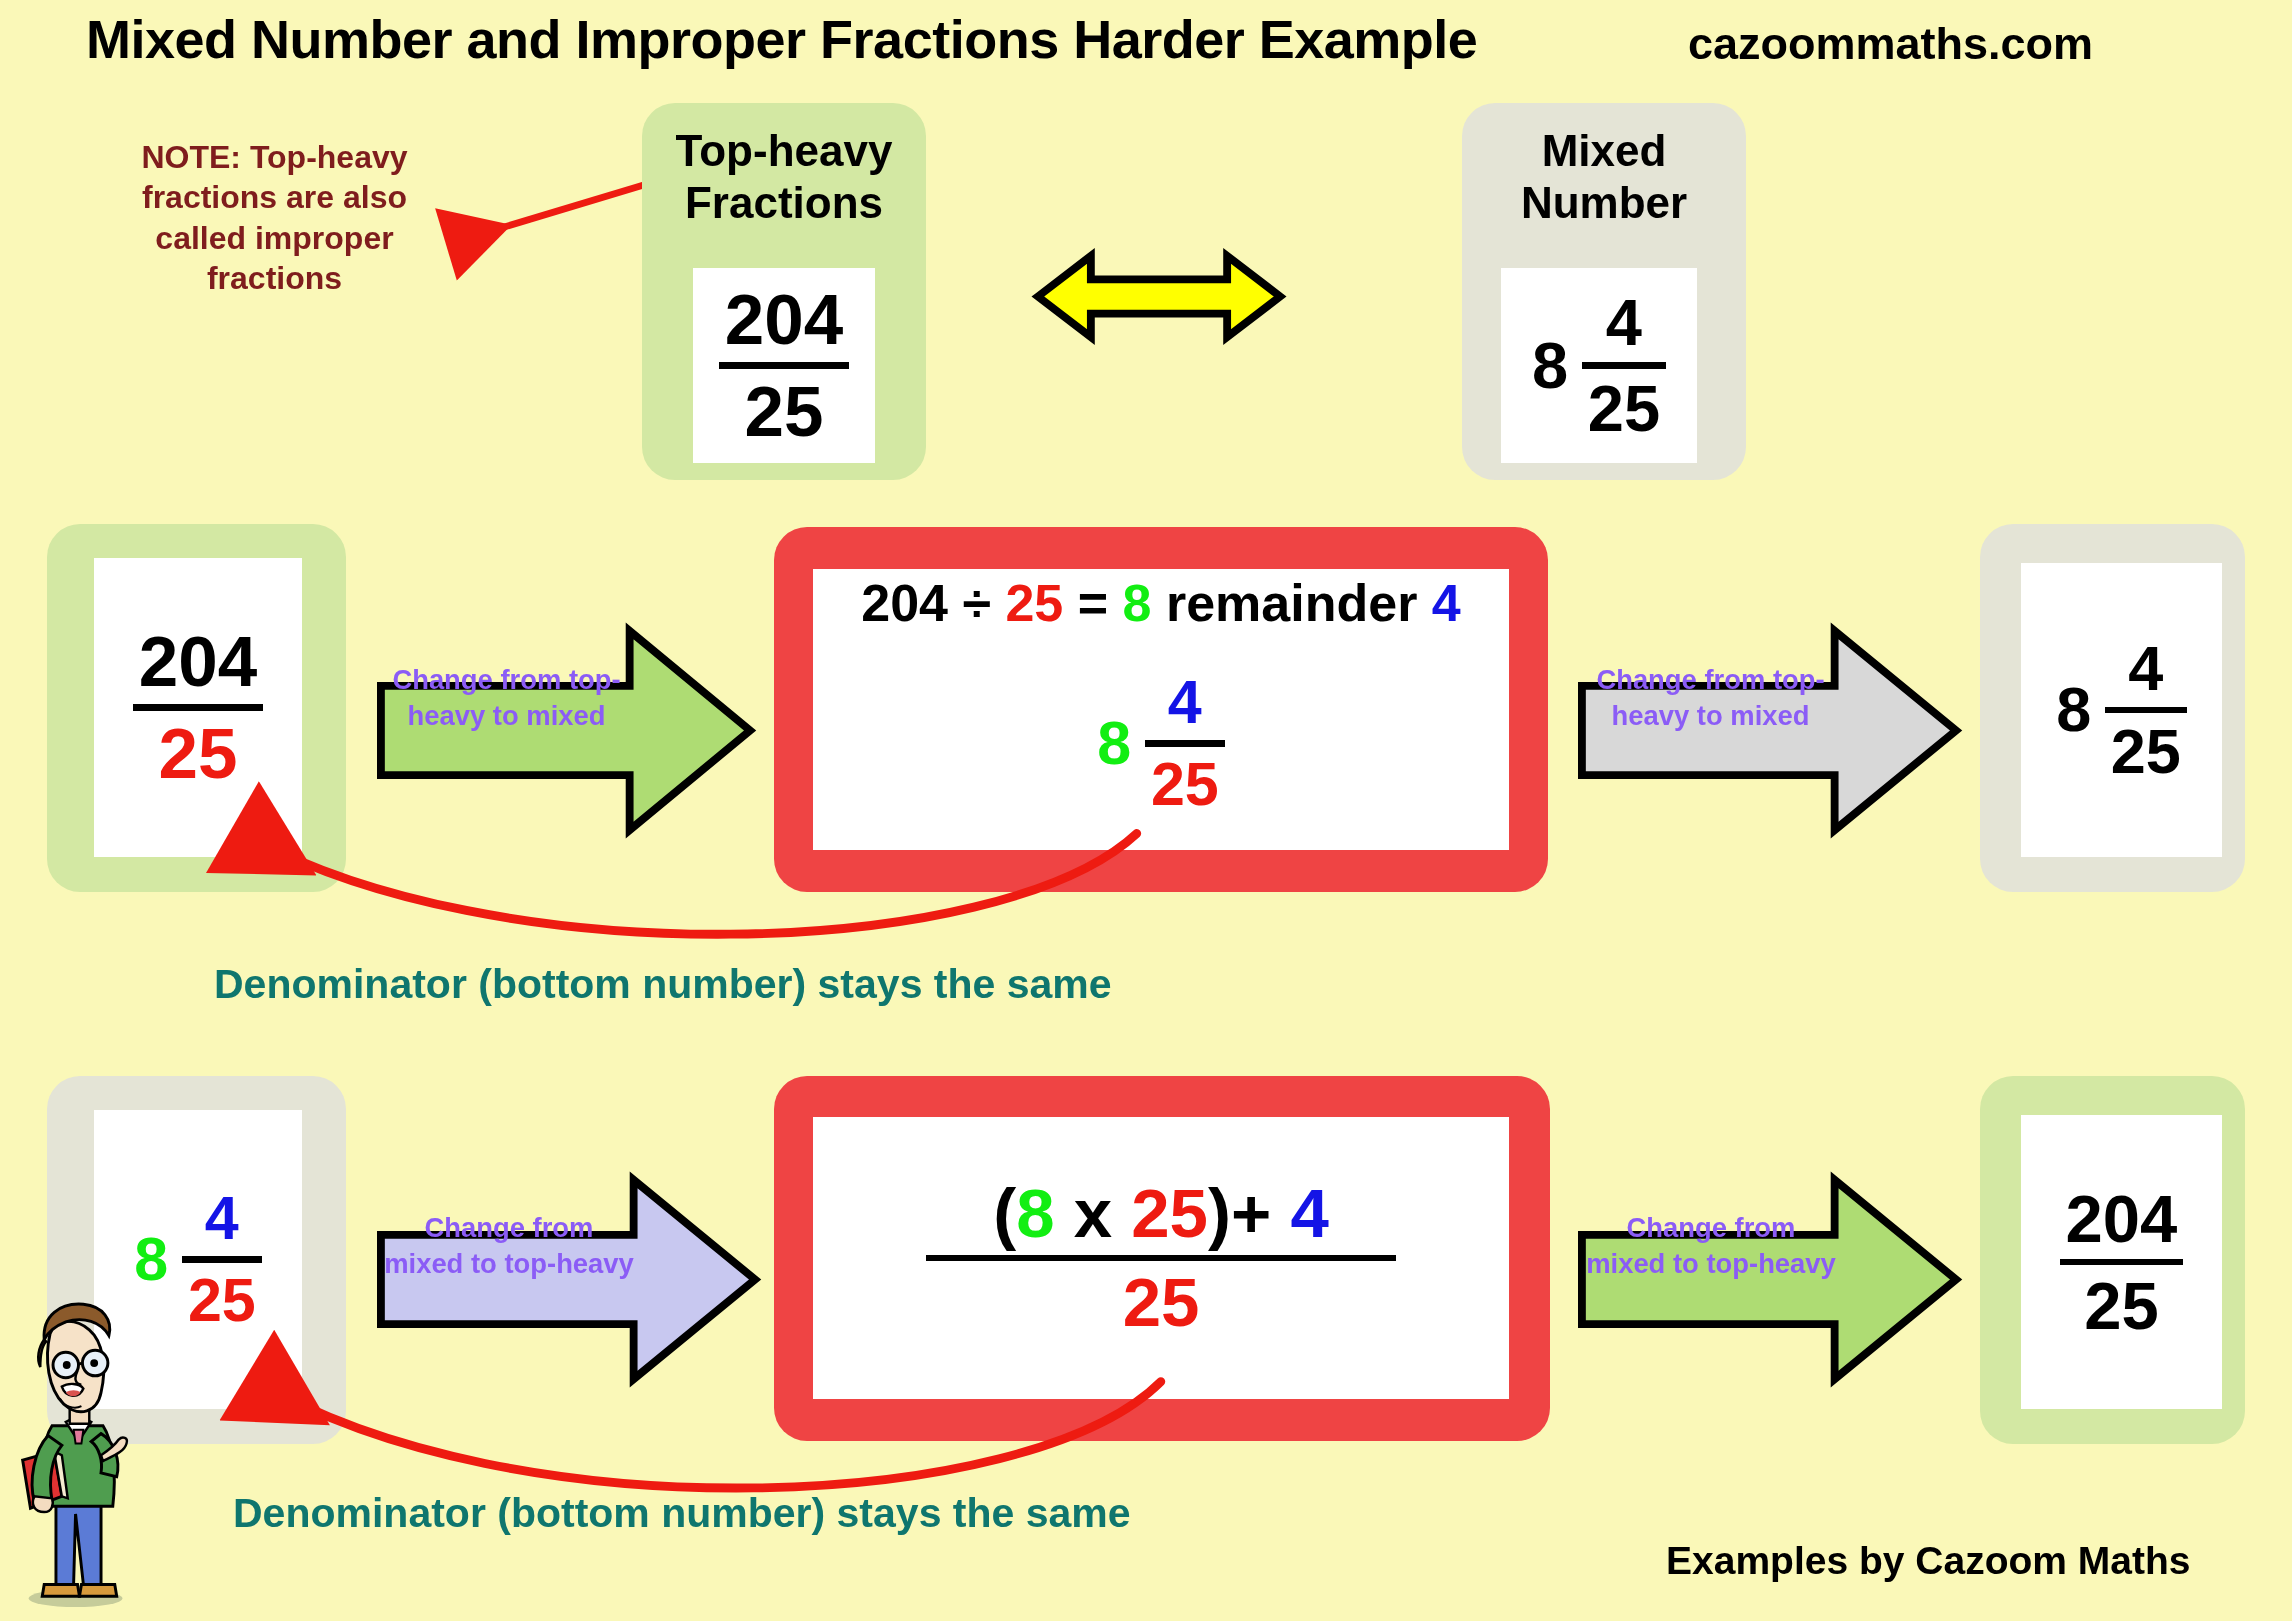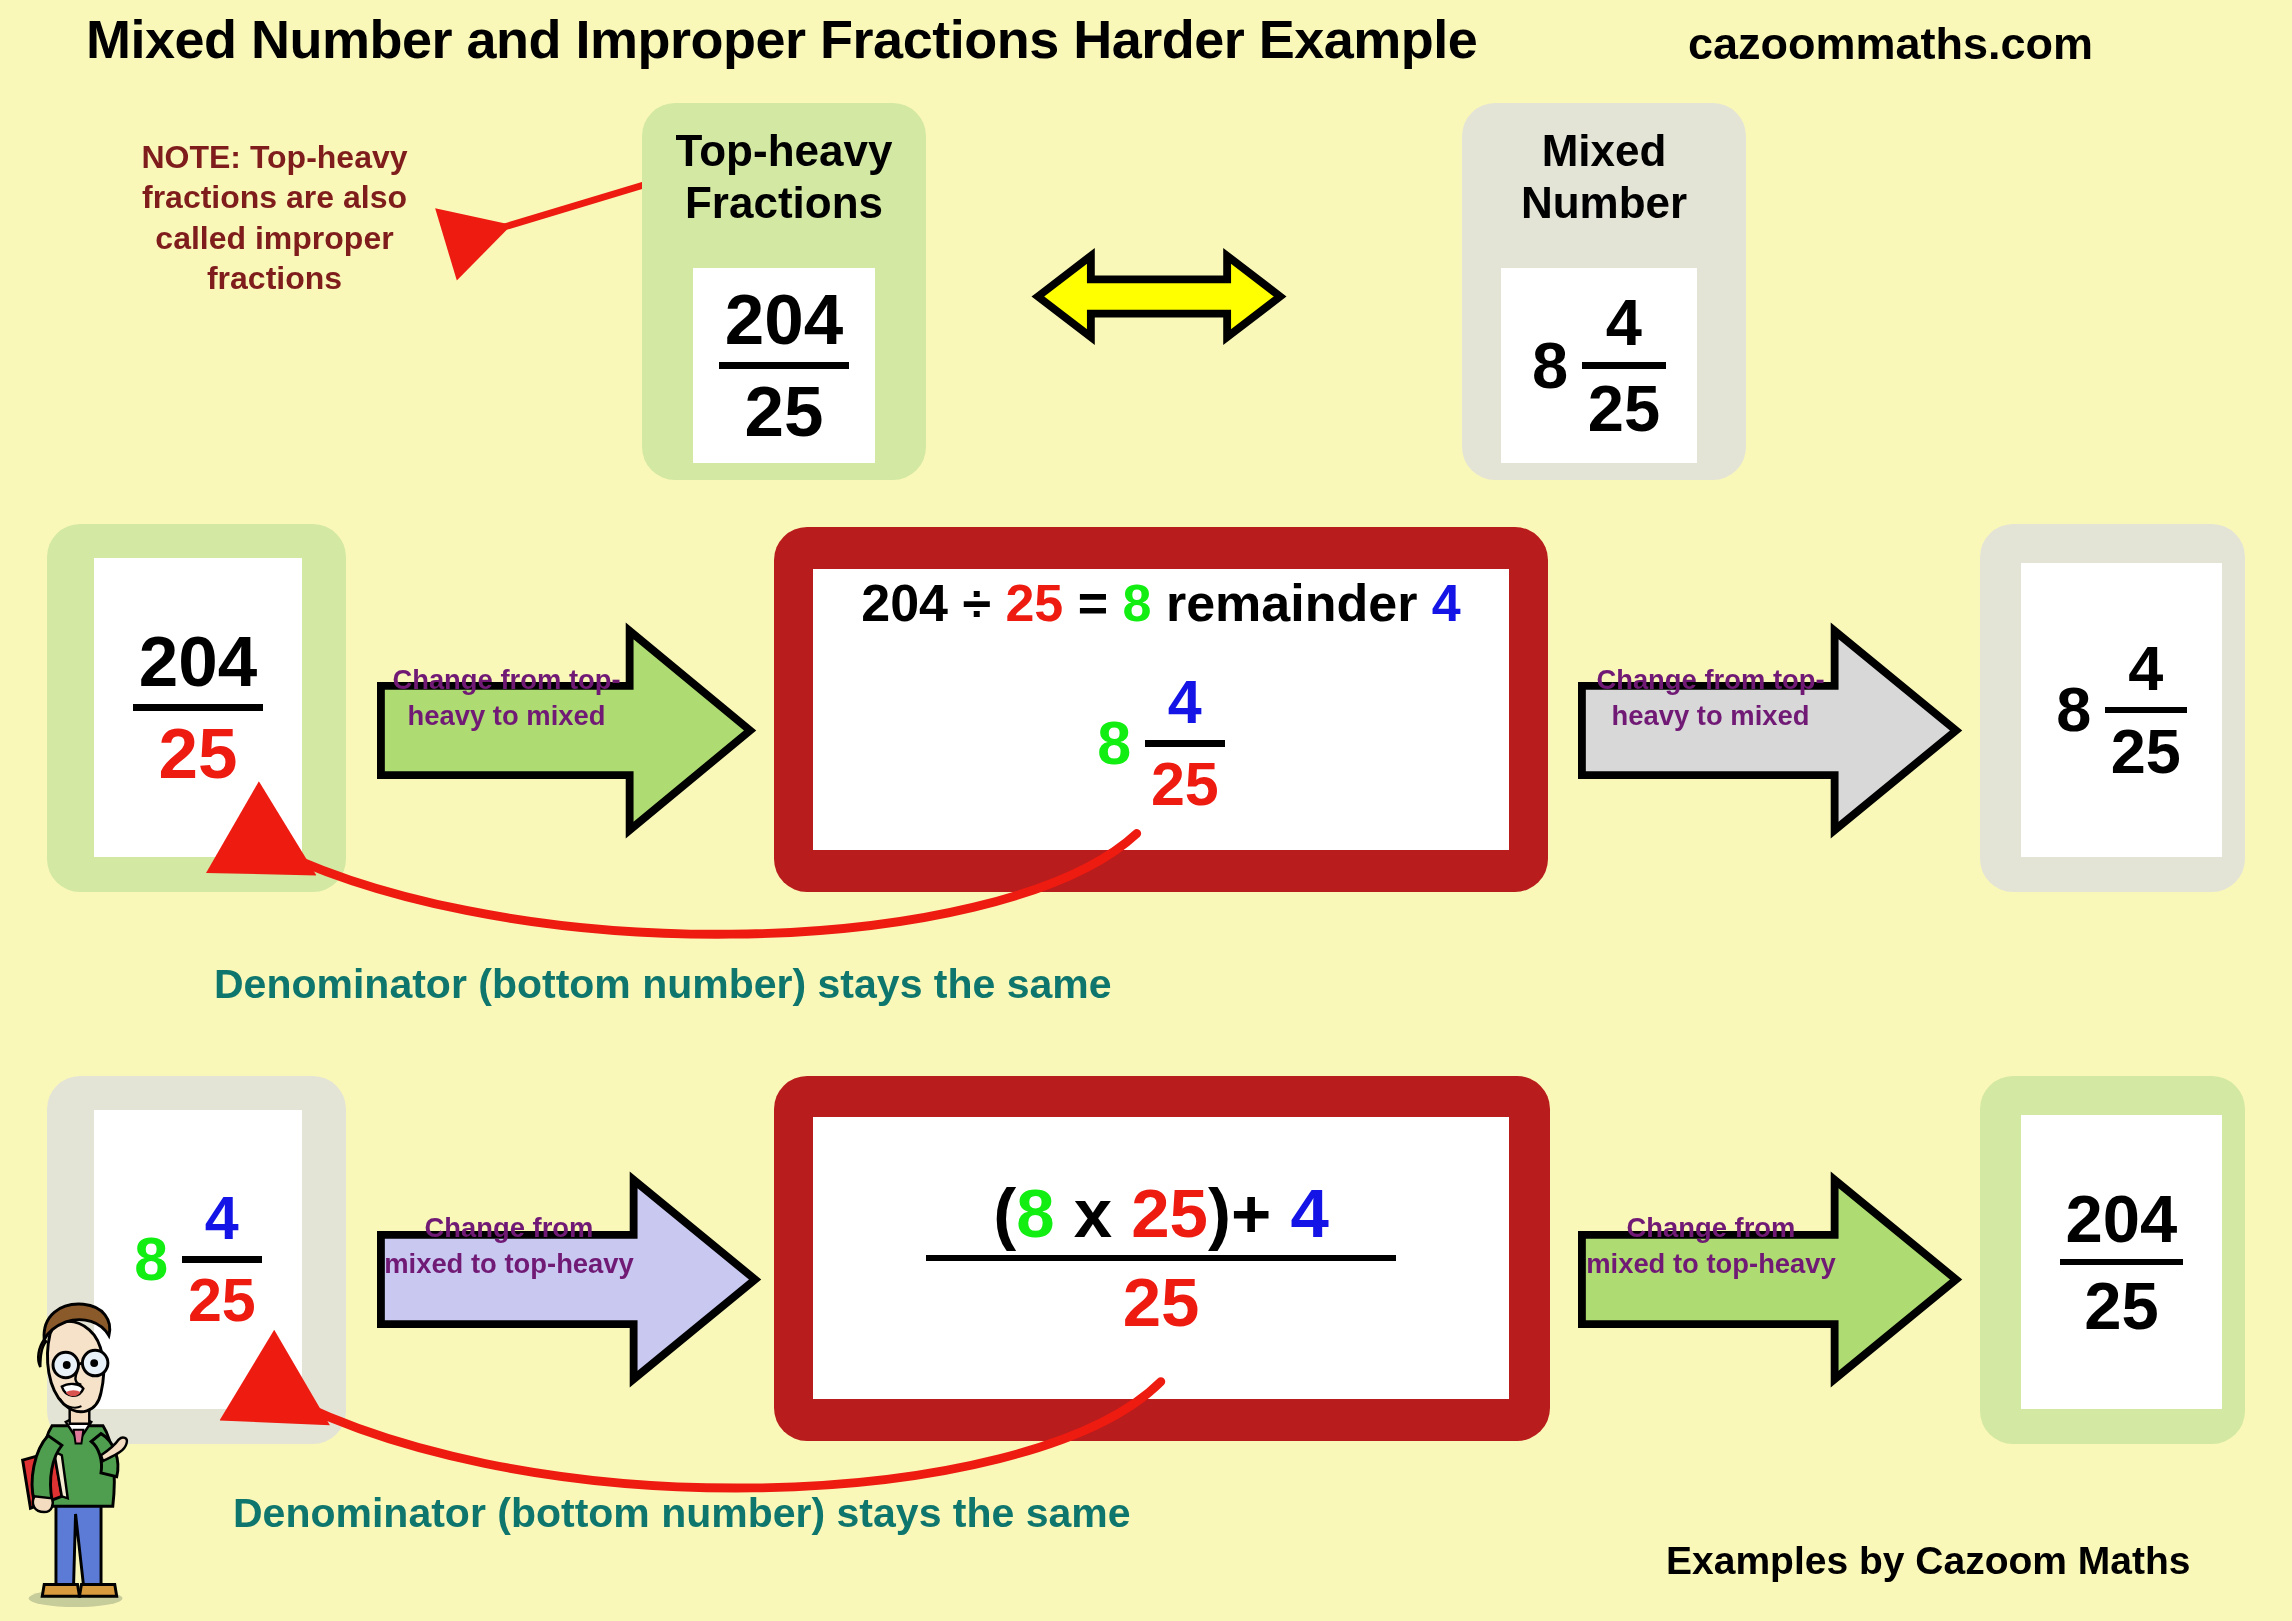--- a/index.html
+++ b/index.html
@@ -41,7 +41,7 @@
   .panel{position:absolute;border-radius:33px;}
   .panel.green{background:#D3E8A3;}
   .panel.grey{background:#E4E4D6;}
-  .panel.orange{background:#b91c1c;}
+  .panel.orange{background:#ef4444;}
 
   .whitebox{position:absolute;background:#fff;}
 

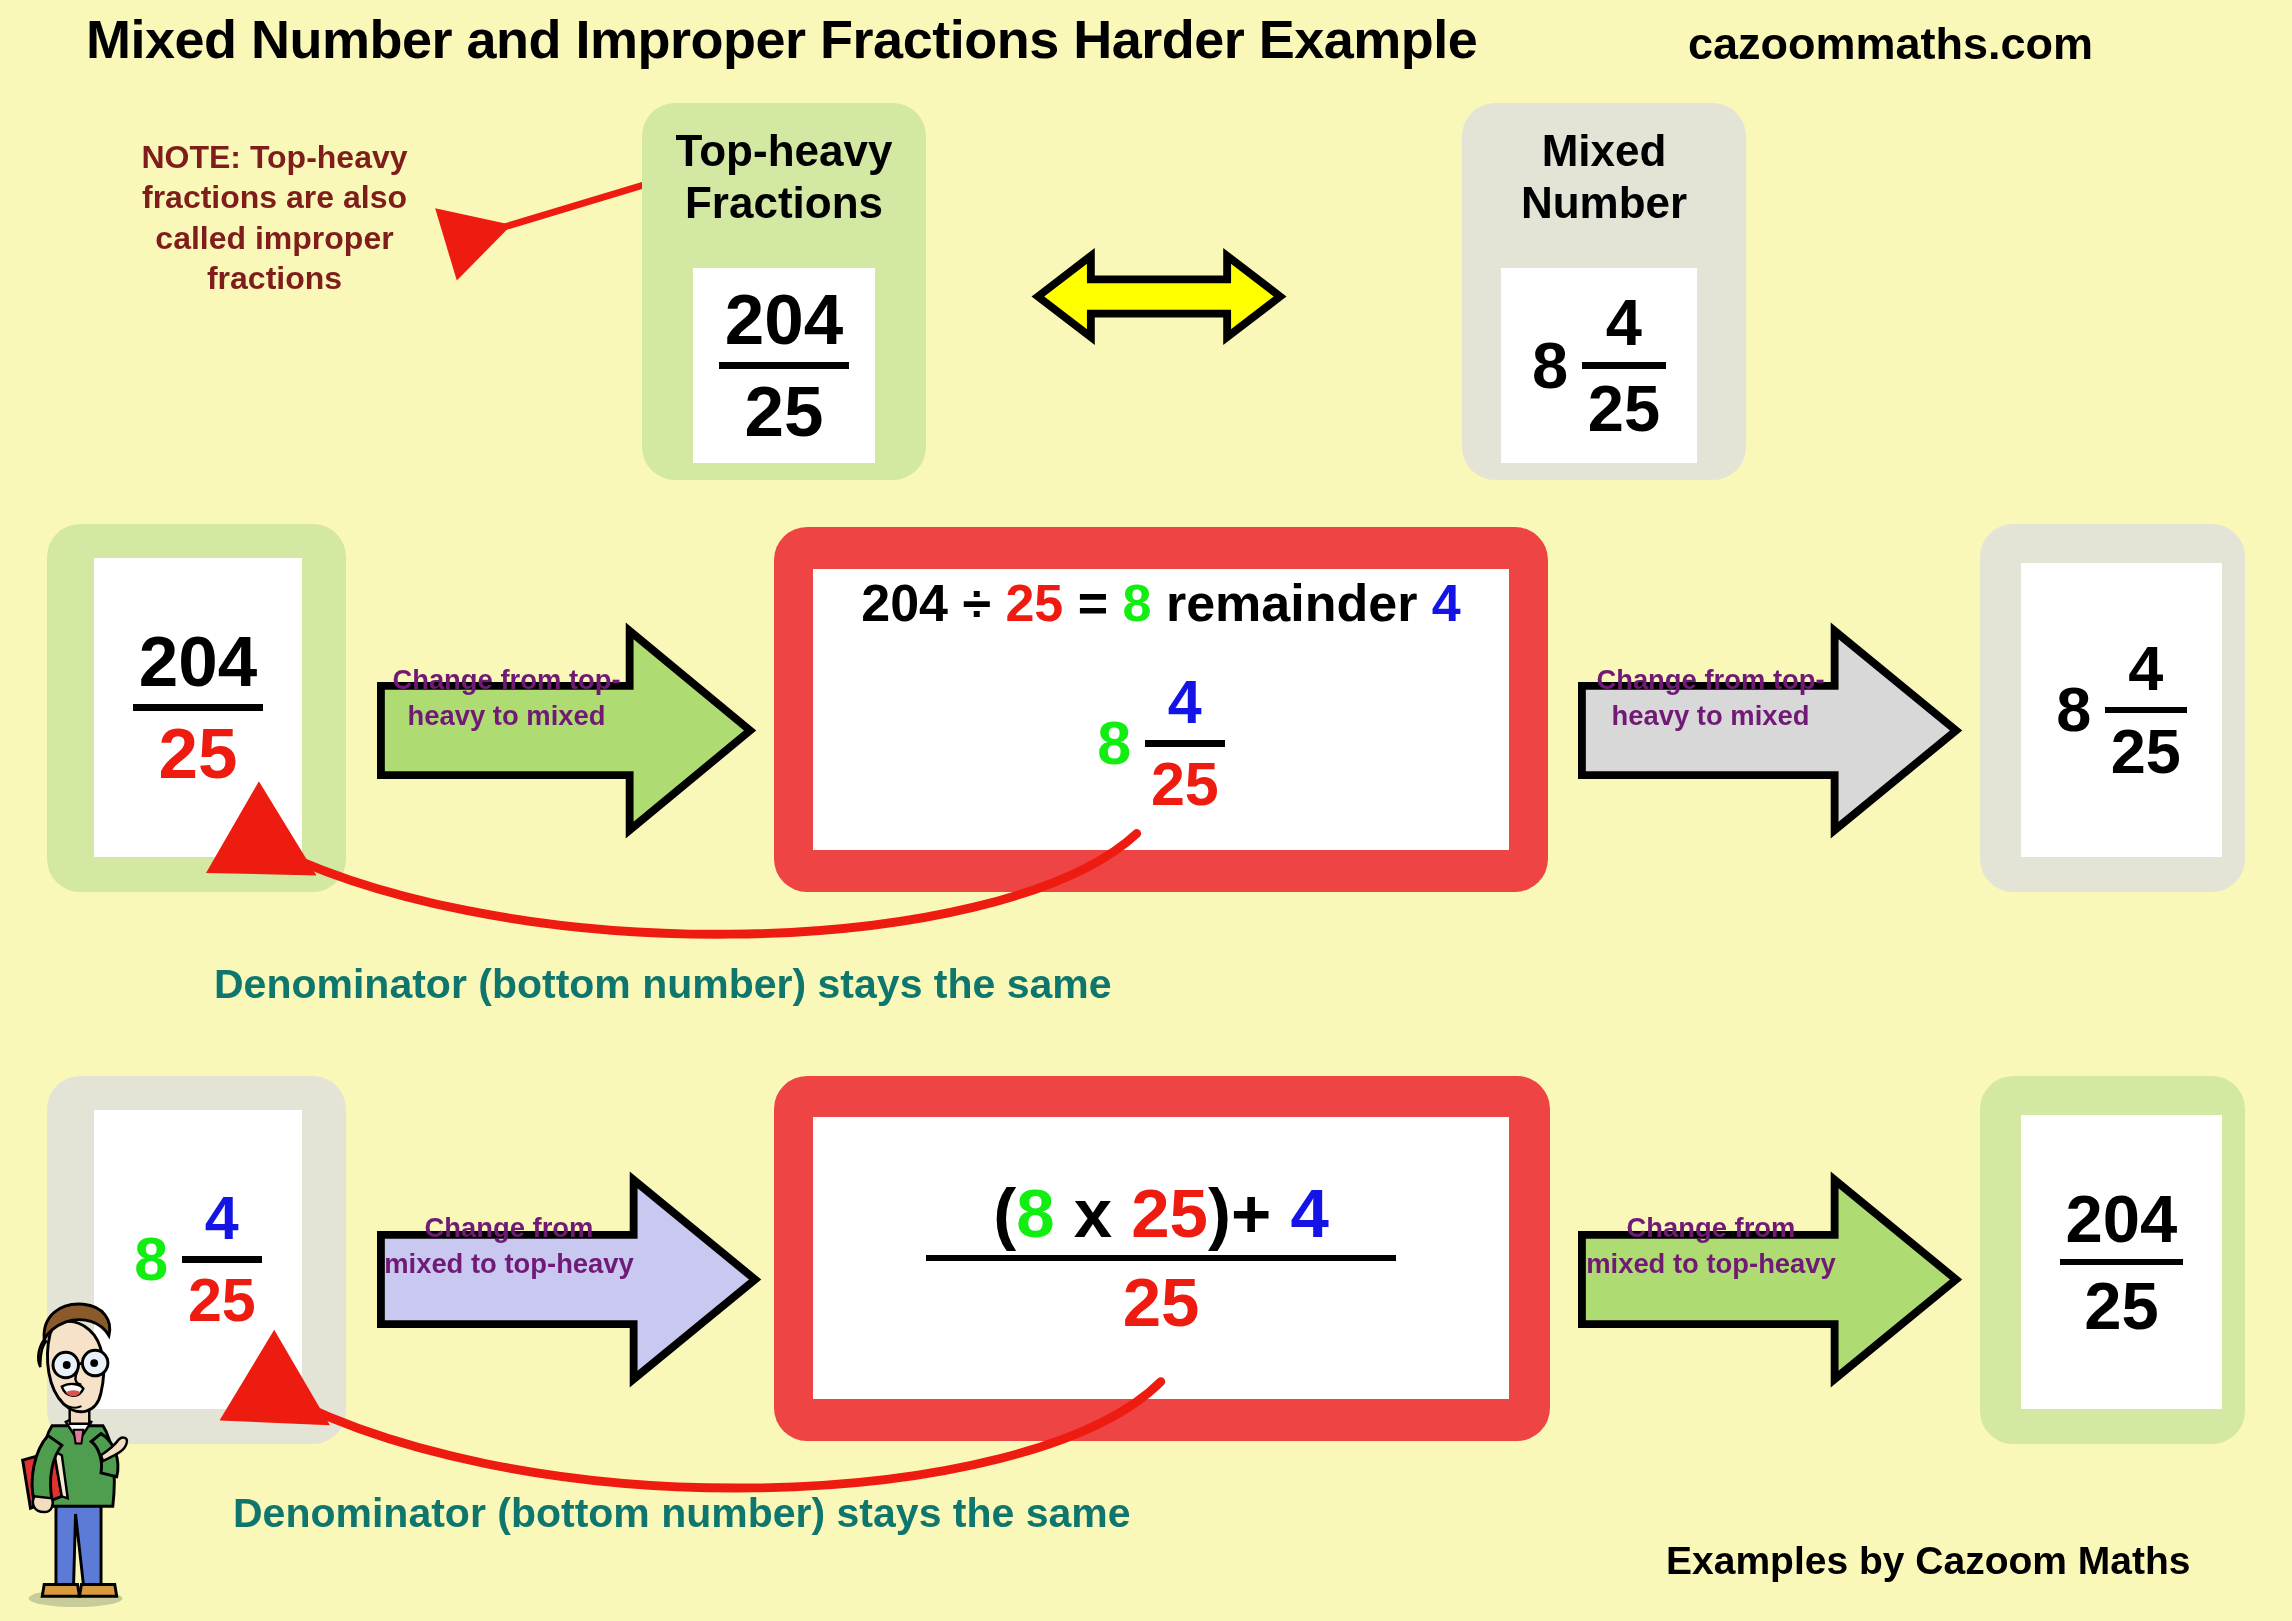--- a/index.html
+++ b/index.html
@@ -80,7 +80,7 @@
   .arrowbox svg{display:block;width:100%;height:100%;overflow:visible;}
   .arrow-label{
     position:absolute;text-align:center;
-    font-size:27.4px;font-weight:bold;color:#701a75;line-height:1.3;
+    font-size:27.4px;font-weight:bold;color:#8b5cf6;line-height:1.3;
     white-space:pre-line;
   }
 

